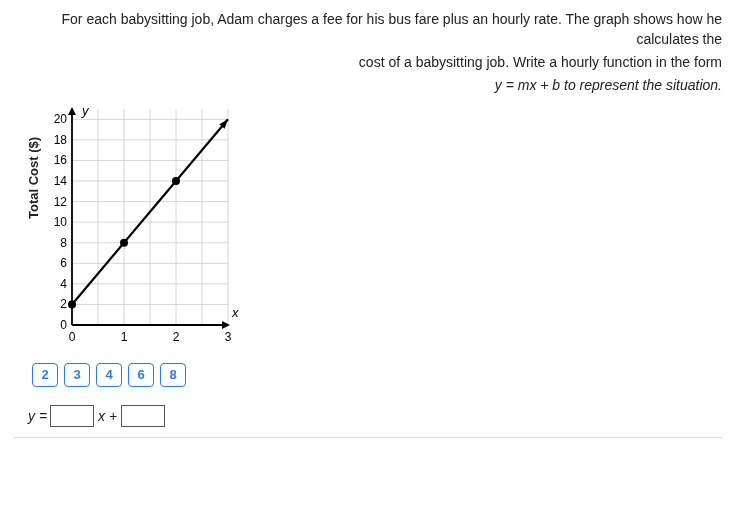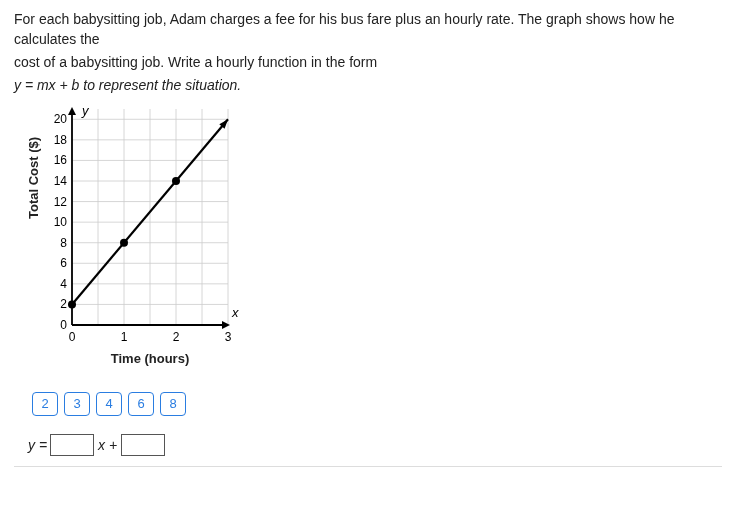--- a/index.html
+++ b/index.html
@@ -13,7 +13,7 @@
     position: relative;
     background: #fff;
   }
-  .problem-text { line-height: 1.4; margin-bottom: 4px; }
+  .problem-text { line-height: 1.4; margin-bottom: 4px; text-align: right; }
   .equation { font-style: italic; margin-bottom: 4px; }
   .chart-area { position: relative; margin-left: 18px; margin-top: 6px; }
   .ylabel {

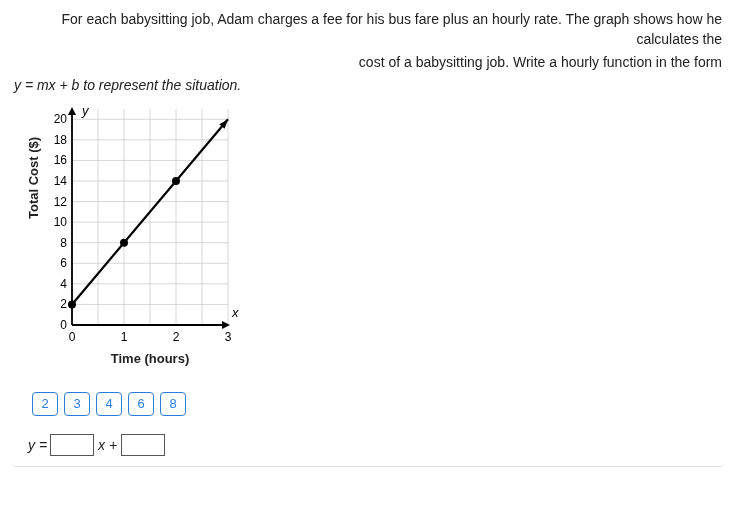--- a/index.html
+++ b/index.html
@@ -14,7 +14,7 @@
     background: #fff;
   }
   .problem-text { line-height: 1.4; margin-bottom: 4px; text-align: right; }
-  .equation { font-style: italic; margin-bottom: 4px; }
+  .equation { font-style: italic; margin-bottom: 4px; text-align: right; }
   .chart-area { position: relative; margin-left: 18px; margin-top: 6px; }
   .ylabel {
     position: absolute;

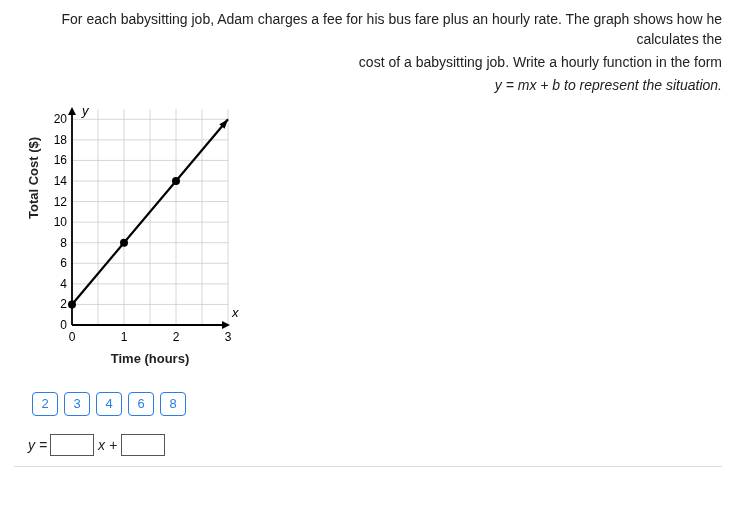--- a/index.html
+++ b/index.html
@@ -124,7 +124,6 @@
       <circle cx="92" cy="143.71428571428572" r="4" fill="#000"></circle>
       <circle cx="144" cy="82" r="4" fill="#000"></circle>
     </svg>
-  <div class="xlabel">Time (hours)</div>
 </div>
 
 <div class="options-row" id="options-row"><span class="option">2</span><span class="option">3</span><span class="option">4</span><span class="option">6</span><span class="option">8</span></div>

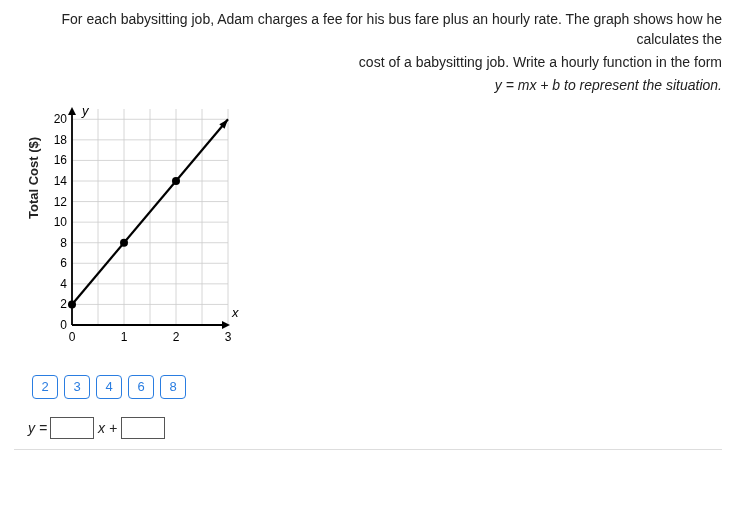--- a/index.html
+++ b/index.html
@@ -32,7 +32,7 @@
     margin-left: 28px;
     width: 180px;
   }
-  .options-row { margin-top: 26px; margin-left: 18px; }
+  .options-row { margin-top: 14px; margin-left: 18px; font-weight: bold; }
   .option {
     display: inline-block;
     border: 1px solid #2a7de1;

